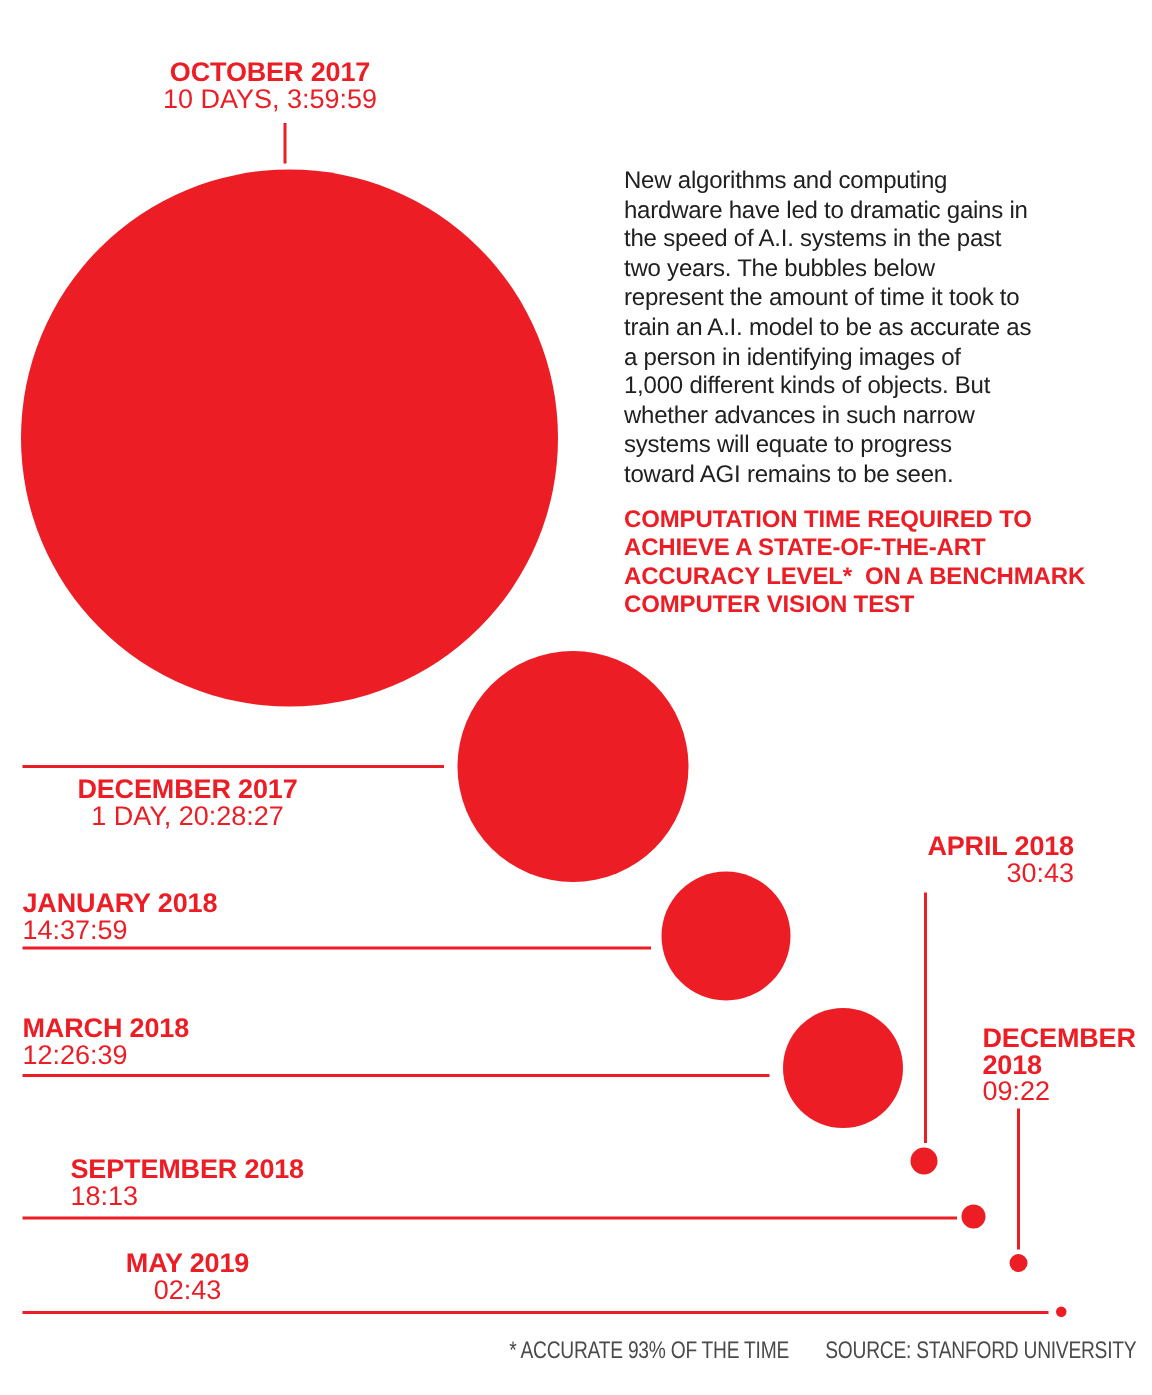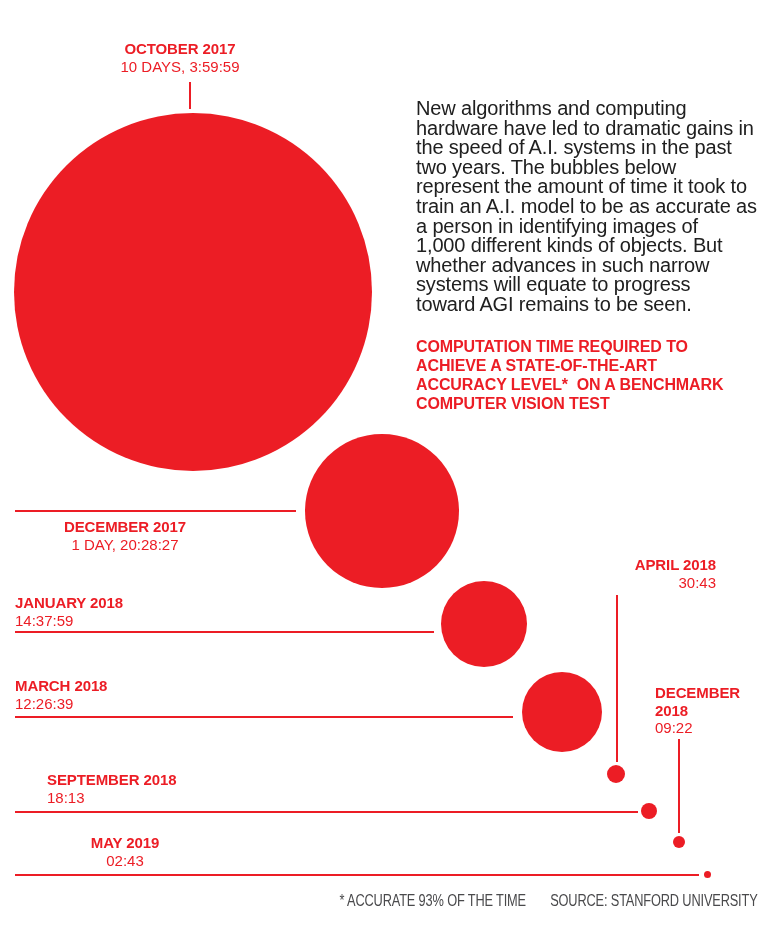--- a/index.html
+++ b/index.html
@@ -21,7 +21,7 @@
   .chart { position:absolute; left:0; top:0; width:768px; height:930px; }
   .bubble { position:absolute; background:var(--red); border-radius:50%; }
   .cline  { position:absolute; background:var(--red); }
-  .blabel { position:absolute; color:var(--red); font-size:15px; line-height:17.5px; }
+  .blabel { position:absolute; color:var(--red); font-size:18px; line-height:17.5px; }
   .blabel .month { font-weight:bold; letter-spacing:-0.1px; }
   .blabel .time  { font-weight:normal; }
   .footer { position:absolute; top:893px; right:10px; color:var(--gray);

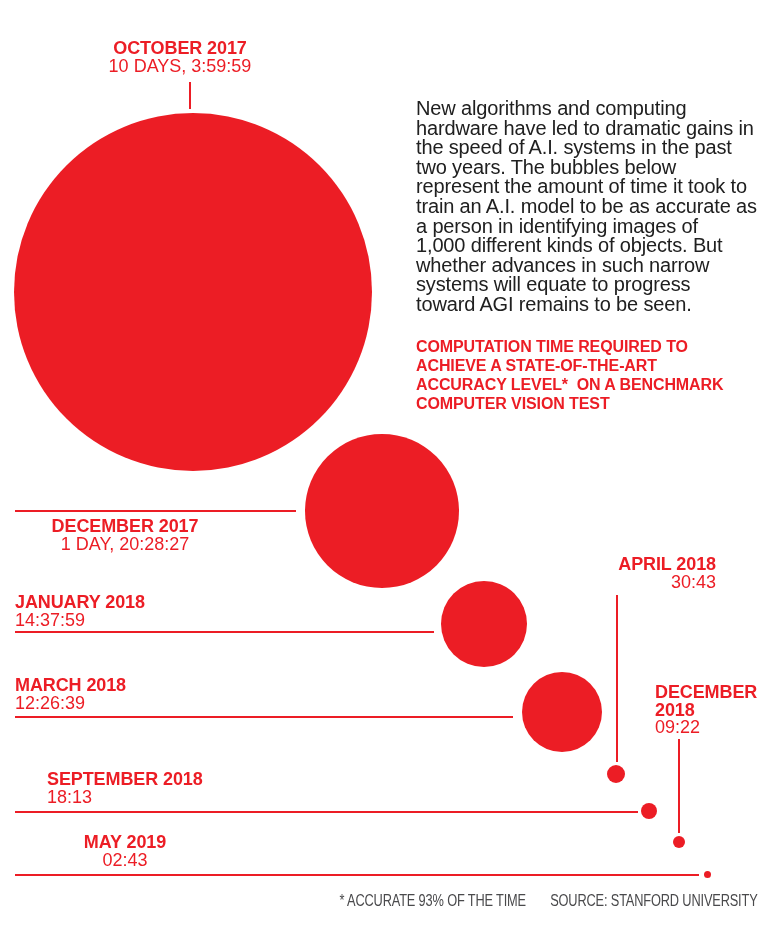--- a/index.html
+++ b/index.html
@@ -12,8 +12,8 @@
   .title { position:absolute; left:415px; top:24px; color:var(--ink);
     font-size:29px; line-height:31px; font-weight:900; letter-spacing:-0.8px; }
   .title .tl { white-space:pre; }
-  .intro { position:absolute; left:416px; top:99px; color:#202020;
-    font-size:20px; line-height:19.6px; letter-spacing:-0.15px; }
+  .intro { position:absolute; left:416px; top:111px; color:#202020;
+    font-size:16px; line-height:19.6px; letter-spacing:-0.15px; }
   .intro .il { white-space:pre; }
   .kicker { position:absolute; left:416px; top:337px; color:var(--red);
     font-size:16px; line-height:19px; font-weight:bold; letter-spacing:-0.1px; }

